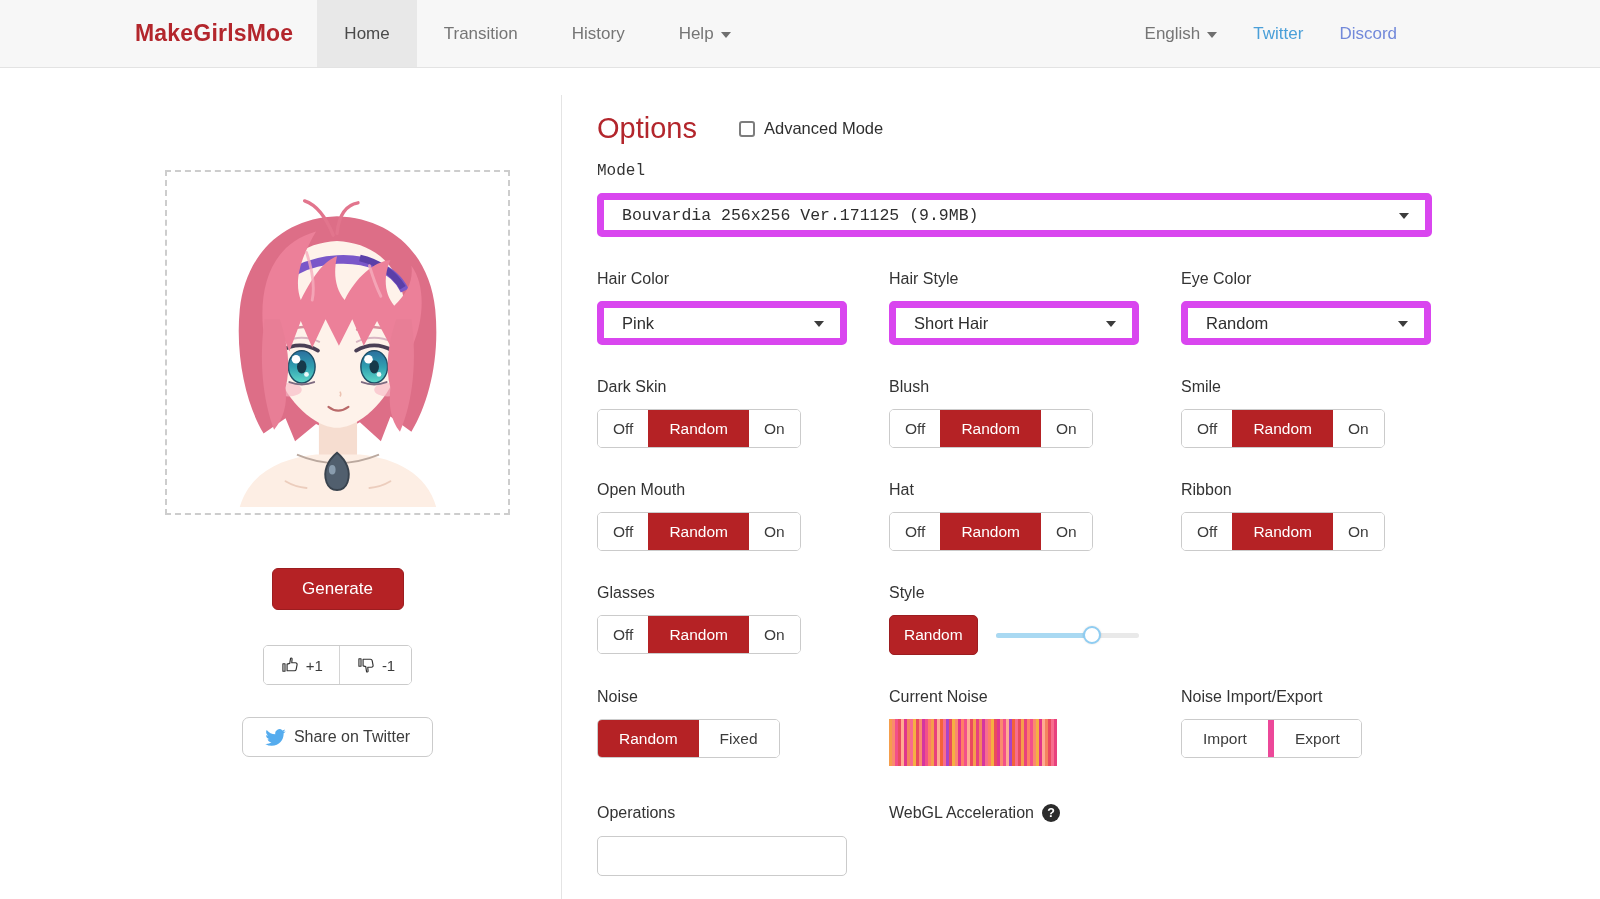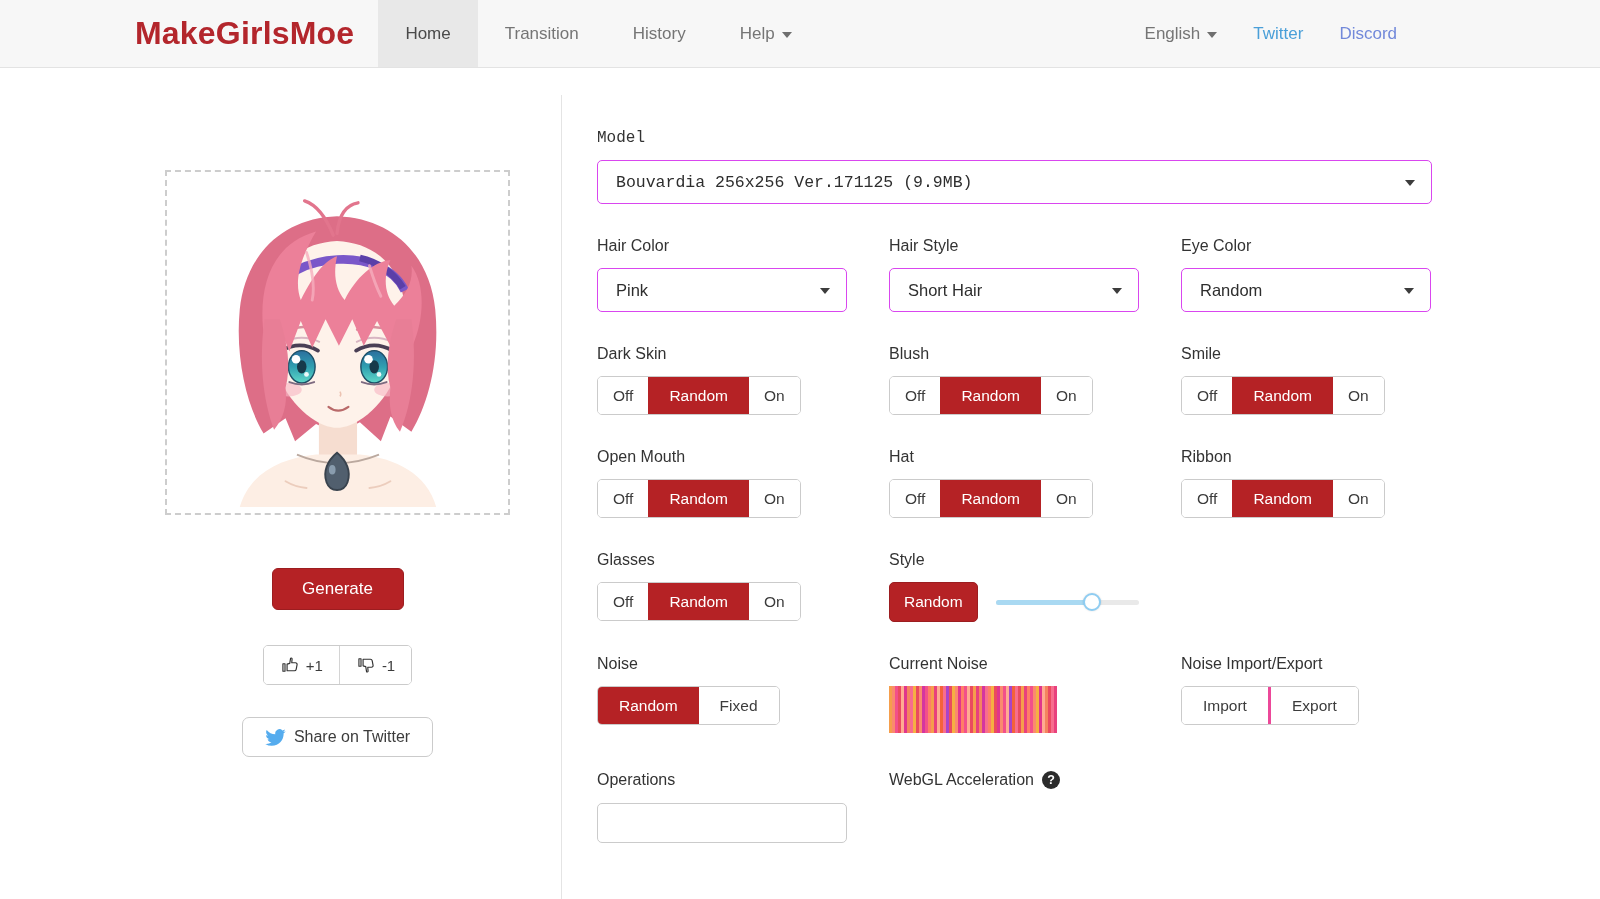--- a/index.html
+++ b/index.html
@@ -16,7 +16,7 @@
     display:flex; align-items:stretch; padding-left:135px; padding-right:185px;
   }
   .brand {
-    align-self:center; font-size:32px; font-weight:600; color:#b3262c; letter-spacing:.2px;
+    align-self:center; font-size:23px; font-weight:600; color:#b3262c; letter-spacing:.2px;
     margin-right:24px; cursor:pointer;text-align:right;
   }
   .nav-items { display:flex; align-items:stretch; }

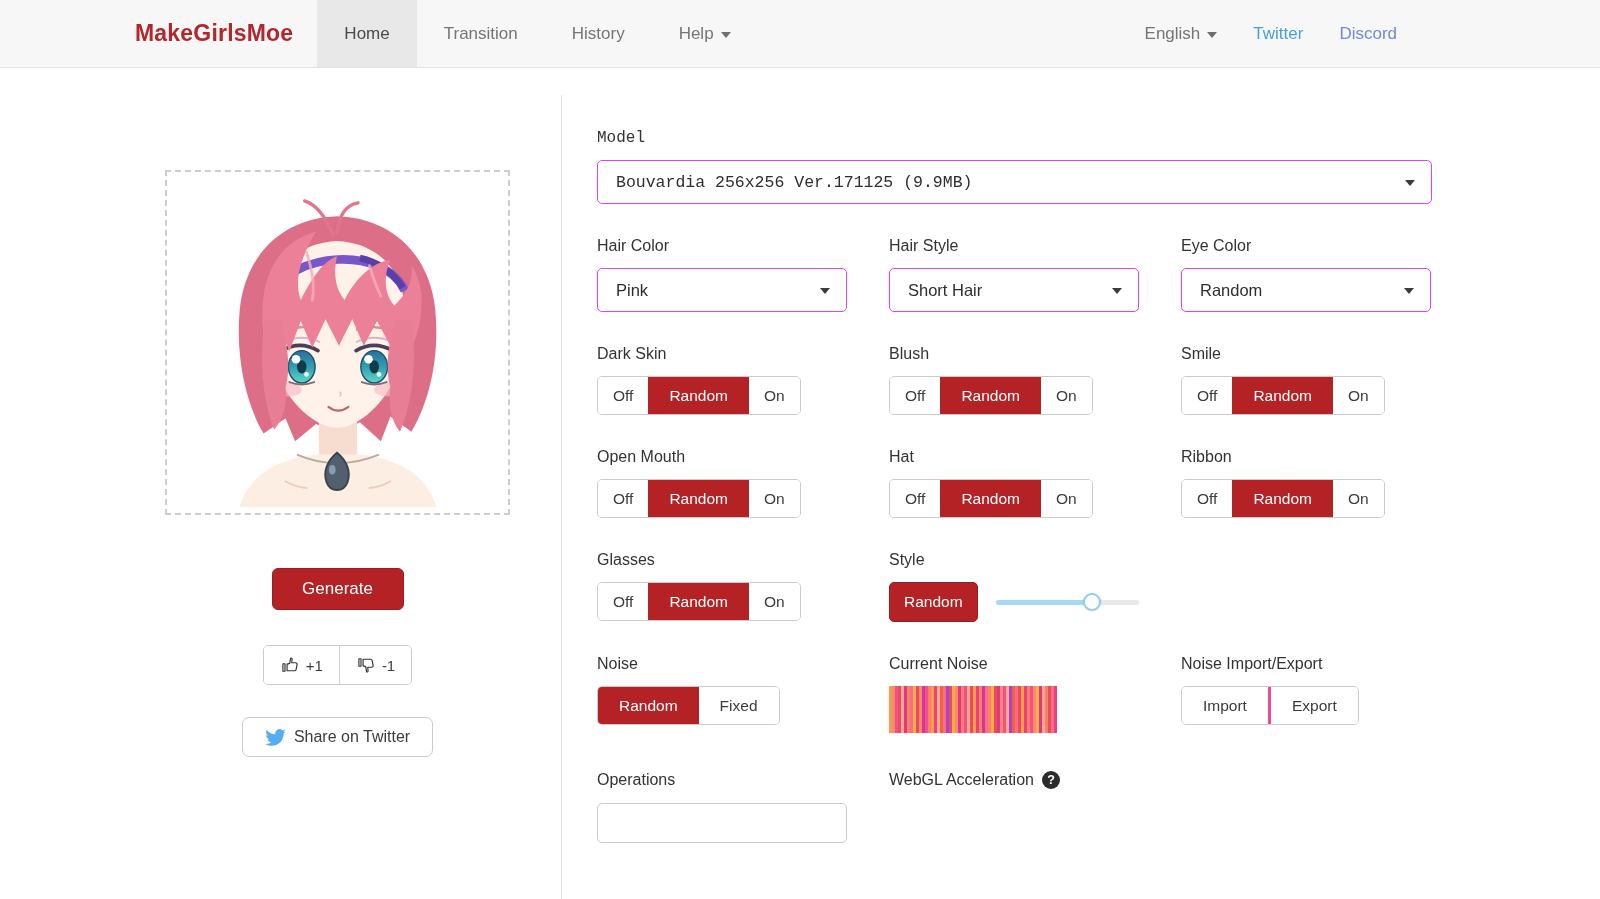--- a/index.html
+++ b/index.html
@@ -256,6 +256,13 @@
 
     <section class="right-col">
 
+      <div class="options-header">
+        <div class="options-title">Options</div>
+        <div class="adv-mode">
+          <span class="checkbox"></span>
+          <span class="adv-label">Advanced Mode</span>
+        </div>
+      </div>
 
       <div class="model-section">
         <div class="field-label">Model</div>

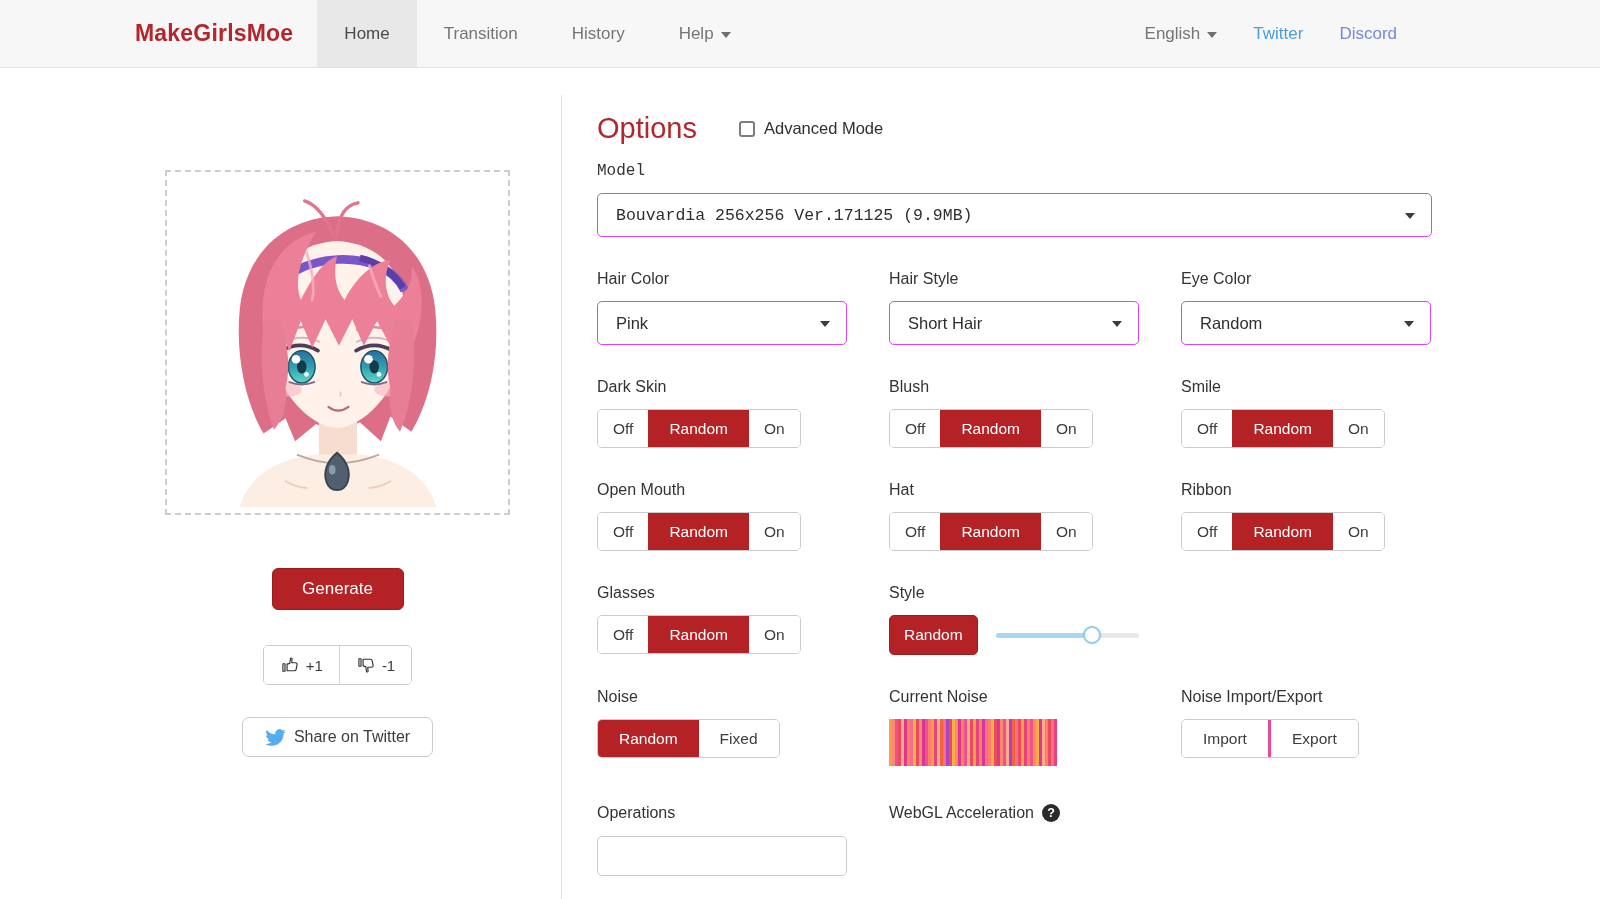--- a/index.html
+++ b/index.html
@@ -73,7 +73,7 @@
   .field-label { font-size:16px; color:#333; margin-bottom:13px; }
   .model-section { margin-top:17px; width:835px;font-family:Liberation Mono, monospace; }
   .select-box {
-    position:relative; height:44px; border:1px solid #d946ef; border-radius:5px; background:#fff;
+    position:relative; height:44px; border:7px solid #d946ef; border-radius:5px; background:#fff;
     display:flex; align-items:center; padding:0 18px; font-size:16.5px; color:#2e2e2e; cursor:pointer;
   }
   .select-caret {

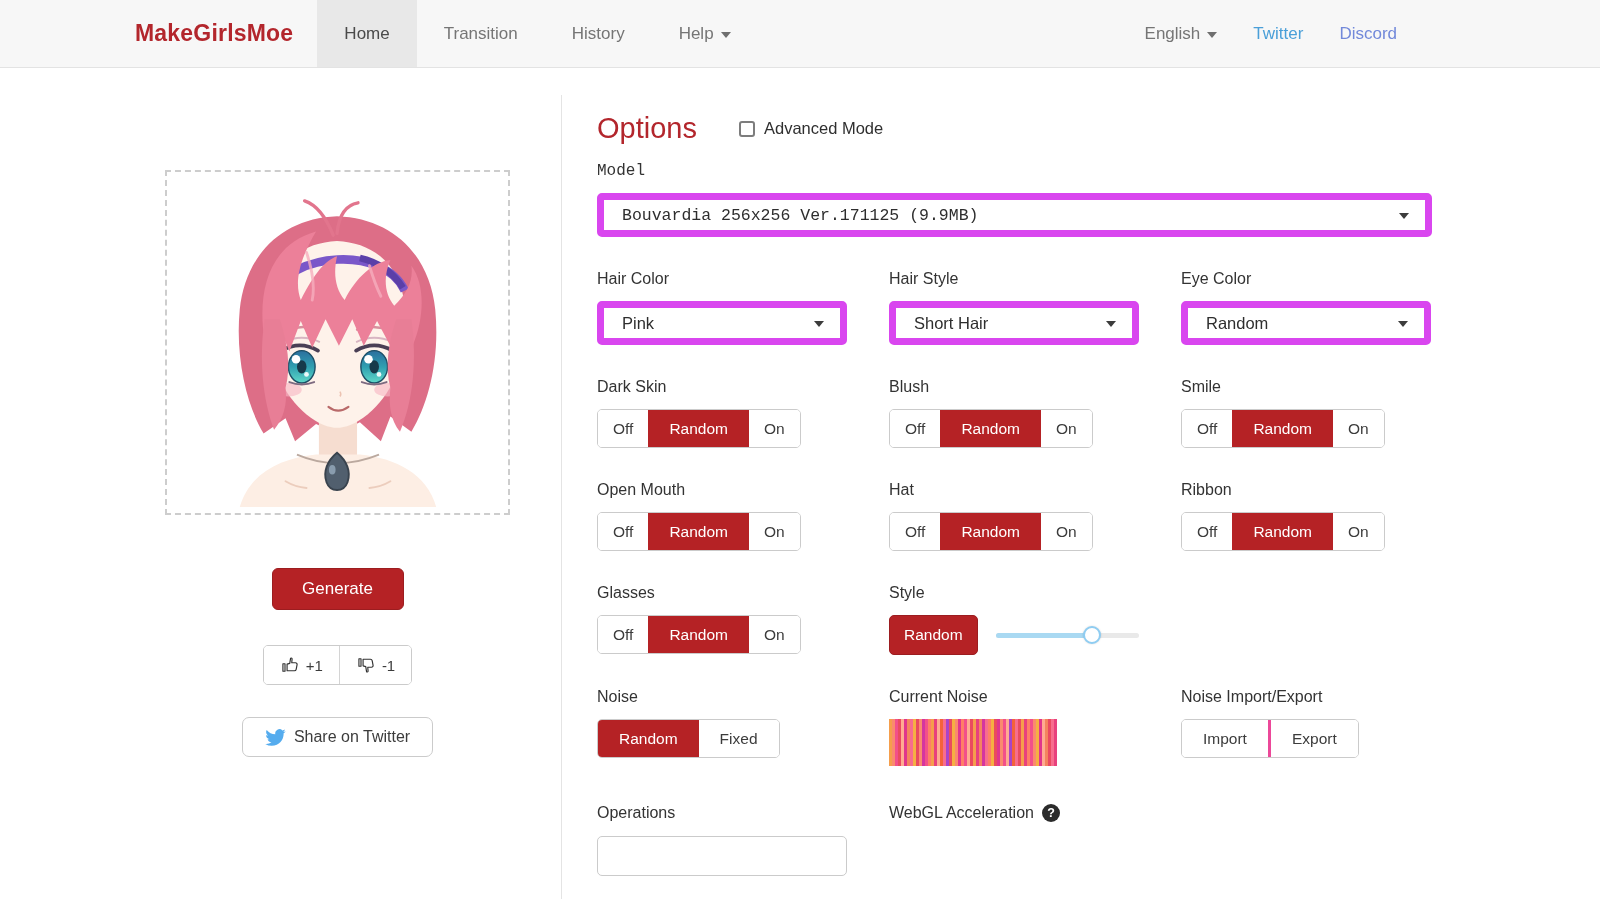--- a/index.html
+++ b/index.html
@@ -446,7 +446,7 @@
           <div class="field-label">Noise Import/Export</div>
           <div class="toggle-group">
             <button class="seg mid">Import</button>
-            <button class="seg mid" style="border-left:3px solid #ec4899;">Export</button>
+            <button class="seg mid" style="border-left:6px solid #ec4899;">Export</button>
           </div>
         </div>
       </div>

